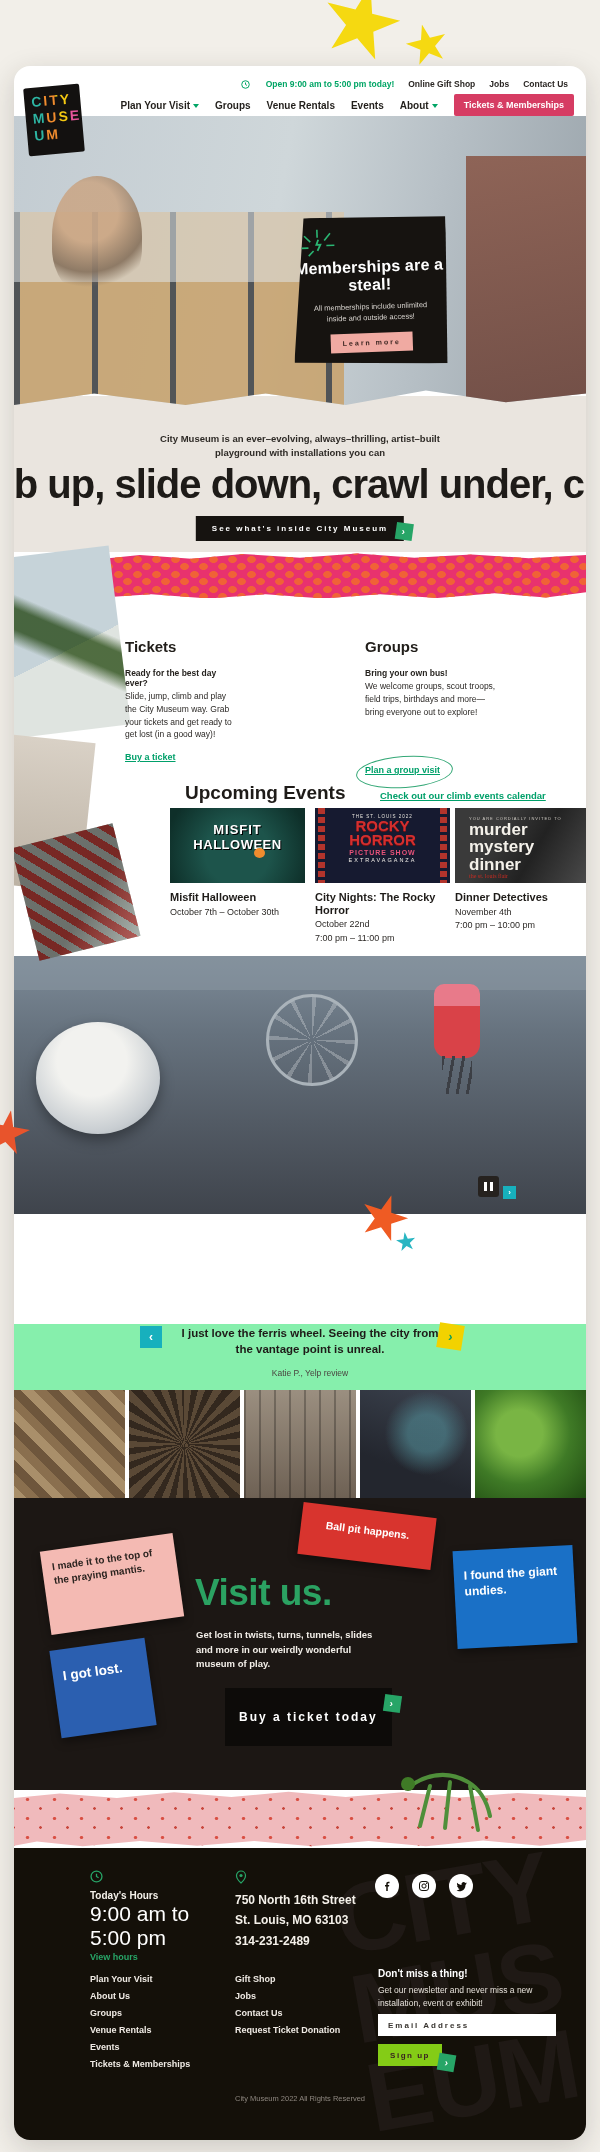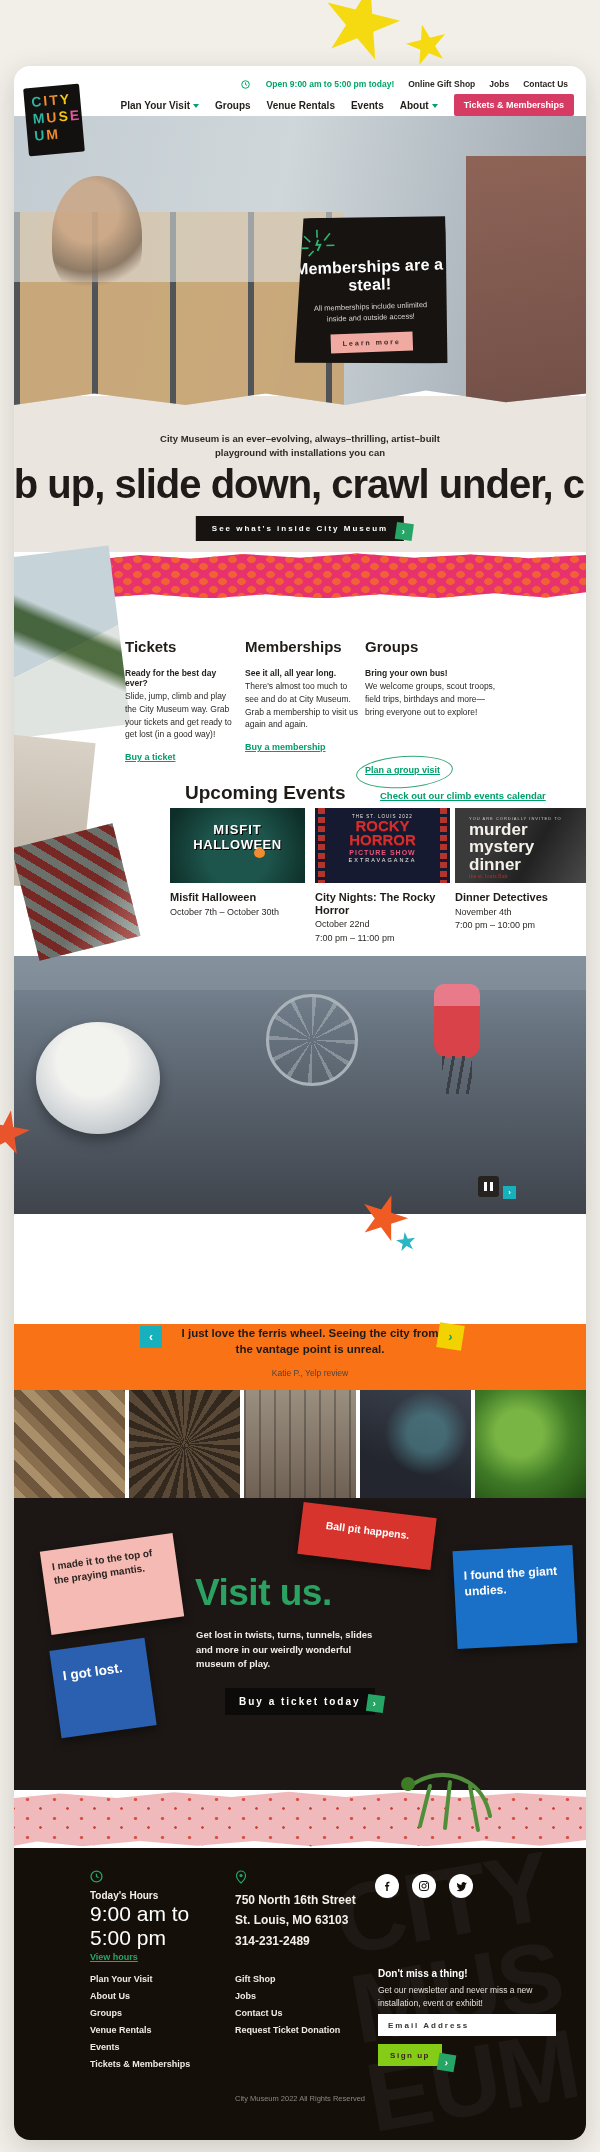--- a/index.html
+++ b/index.html
@@ -303,12 +303,6 @@
         <div class="body">Slide, jump, climb and play the City Museum way. Grab your tickets and get ready to get lost (in a good way)!</div>
         <span class="plink">Buy a ticket</span>
       </div>
-      <div class="pcol" style="left:231px; width:116px;">
-        <h3>Memberships</h3>
-        <div class="lead">See it all, all year long.</div>
-        <div class="body">There's almost too much to see and do at City Museum. Grab a membership to visit us again and again.</div>
-        <span class="plink">Buy a membership</span>
-      </div>
       <div class="pcol" style="left:351px; width:134px;">
         <h3>Groups</h3>
         <div class="lead">Bring your own bus!</div>

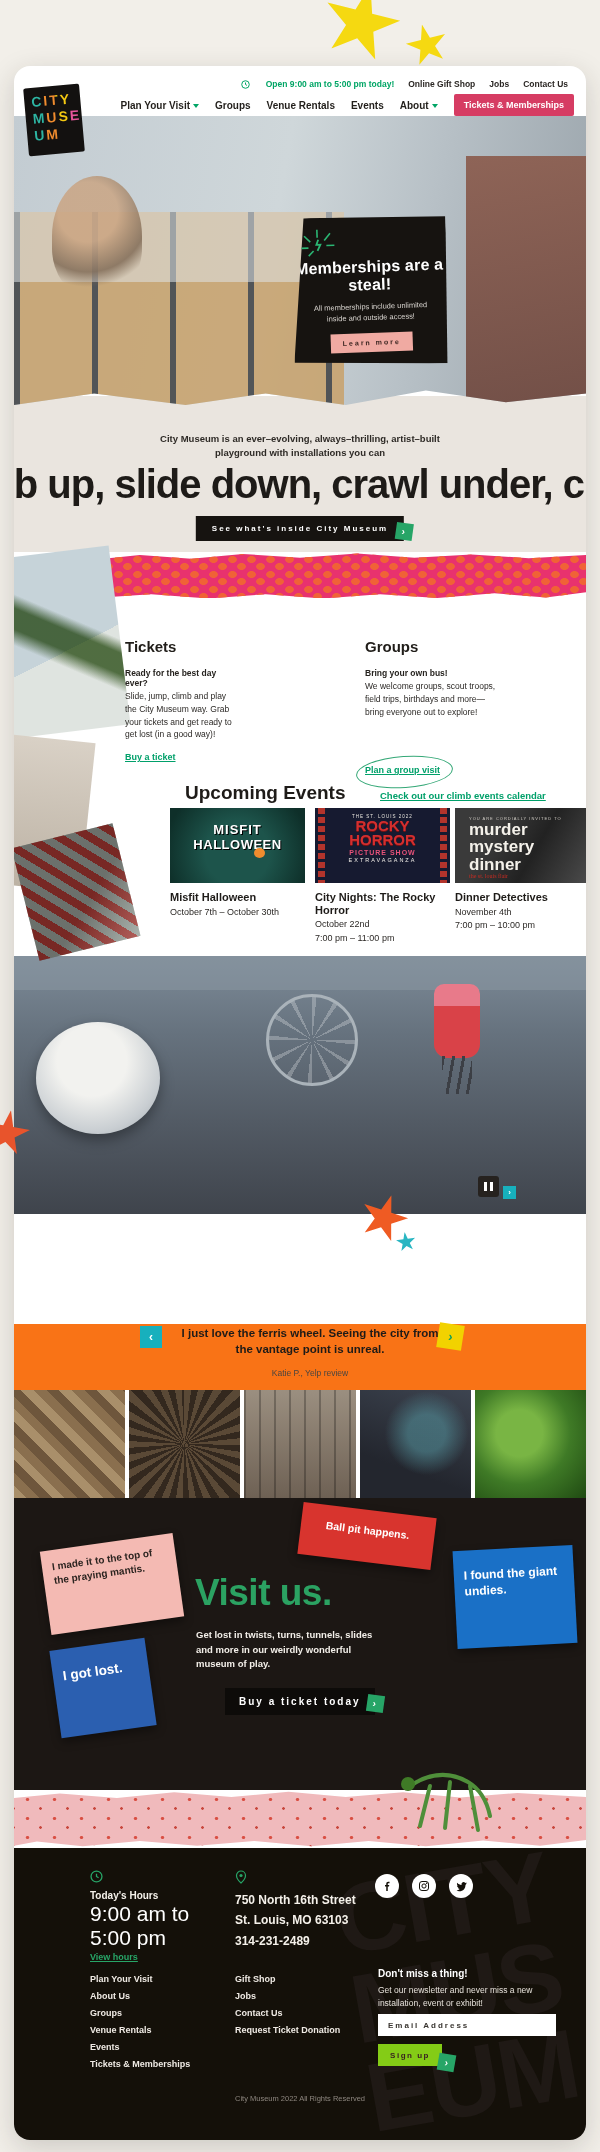--- a/index.html
+++ b/index.html
@@ -145,7 +145,7 @@
   .press-link { position:absolute; top:84px; width:100%; font-size:8.5px; font-weight:700; color:#00a06a; text-decoration:underline; cursor:pointer; }
 
   
-  .testimonial { position:absolute; top:1258px; left:0; width:572px; height:66px; background:#f97316; }
+  .testimonial { position:absolute; top:1258px; left:0; width:572px; height:66px; background:#86efac; }
   .t-prev { left:126px; top:2px; width:22px; height:22px; background:#17b0bd; color:#fff; font-size:12px; }
   .t-prev:after { content:"‹"; }
   .t-next { left:424px; top:0; width:25px; height:25px; background:#f2d200; color:#0f9e5a; font-size:13px; transform:rotate(9deg); }

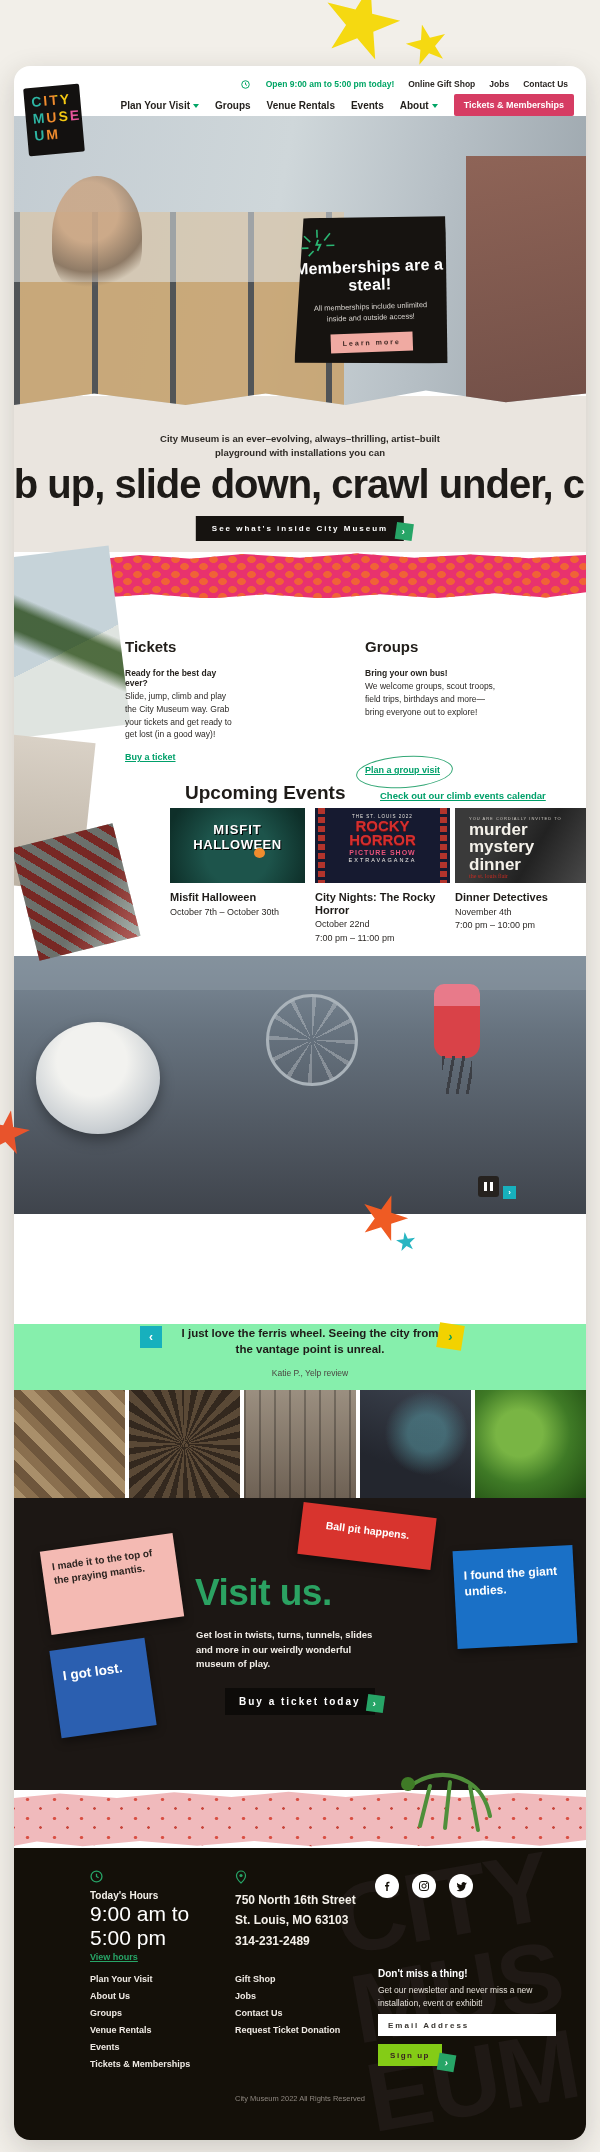--- a/index.html
+++ b/index.html
@@ -171,7 +171,7 @@
   .note-ind { left:41px; top:146px; width:96px; height:88px; background:#2b5fb0; color:#fff; font-size:13.5px; transform:rotate(-8deg); padding-top:18px; line-height:1.3; }
   .visit-head { position:absolute; left:181px; top:74px; font-size:37px; font-weight:900; color:#2ba262; letter-spacing:-.5px; }
   .visit-body { position:absolute; left:182px; top:130px; width:185px; font-size:9.5px; font-weight:600; color:#f3efe9; line-height:1.55; }
-  .visit-cta { position:absolute; left:211px; top:190px; background:#0d0b09; color:#fff; font-size:10px; font-weight:800; letter-spacing:2px; padding:8px 14px; cursor:pointer; }
+  .visit-cta { position:absolute; left:211px; top:190px; background:#0d0b09; color:#fff; font-size:12px; font-weight:800; letter-spacing:2px; padding:22px 14px; cursor:pointer; }
 
   
   .pinkband { position:absolute; top:1724px; left:0; width:572px; height:58px; z-index:4;

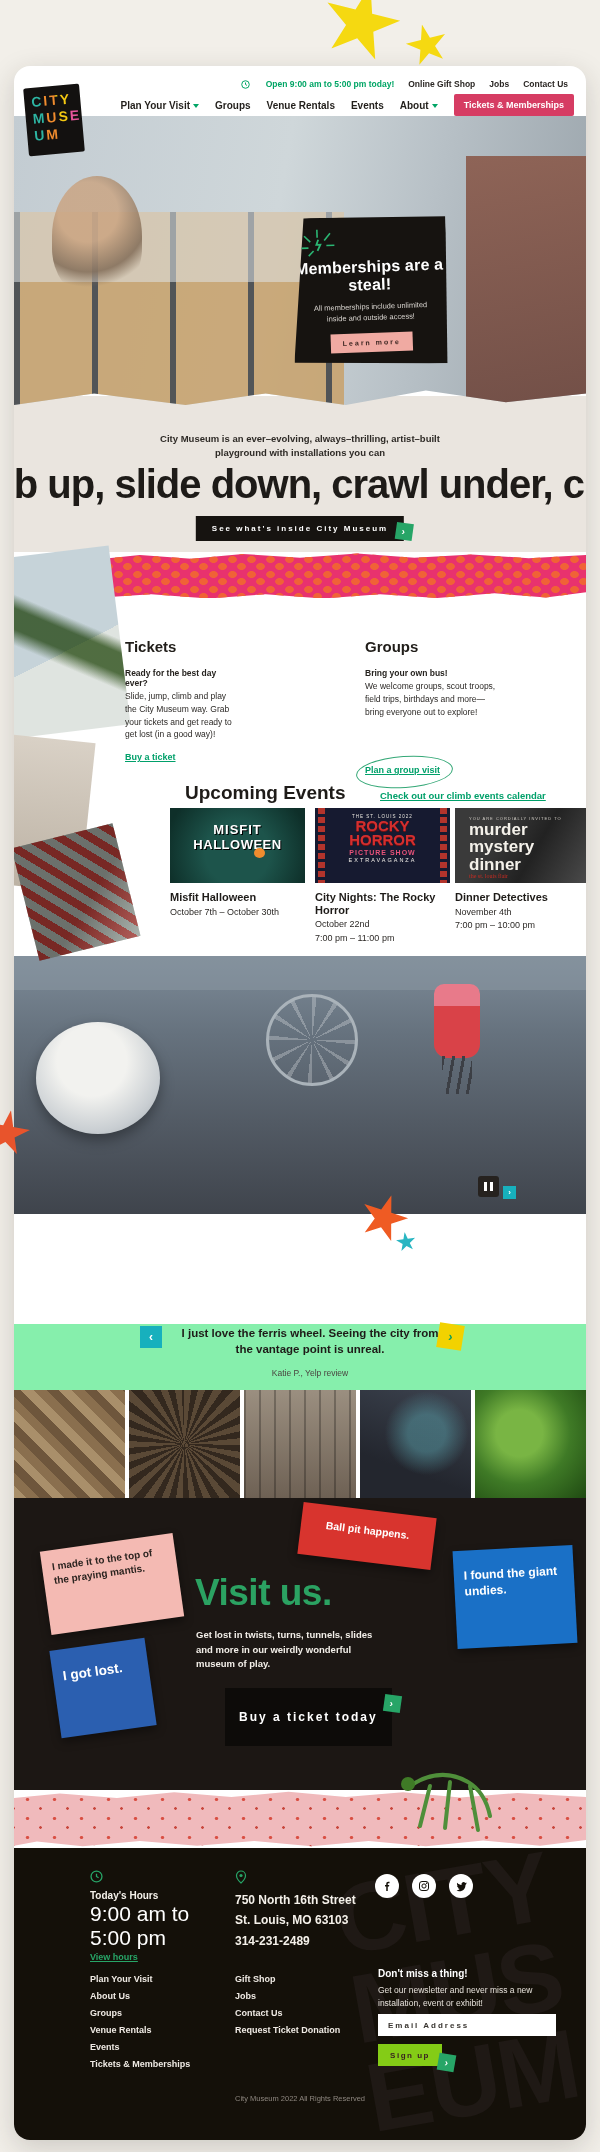--- a/index.html
+++ b/index.html
@@ -186,7 +186,7 @@
           transform:rotate(-10deg); line-height:.92; letter-spacing:-2px; word-break:break-all; }
   .f-label { position:absolute; font-size:10px; font-weight:800; color:#f5f1ea; }
   .f-hours { position:absolute; left:76px; top:54px; font-size:21px; font-weight:400; color:#fff; line-height:1.12; }
-  .f-view { position:absolute; left:76px; top:104px; font-size:9px; font-weight:700; color:#27a567; text-decoration:underline; cursor:pointer; }
+  .f-view { position:absolute; left:76px; top:104px; font-size:9px; font-weight:700; color:#27a567; cursor:pointer; }
   .f-addr { position:absolute; left:221px; top:42px; font-size:12px; font-weight:800; color:#f5f1ea; line-height:1.7; }
   .social { position:absolute; left:361px; top:26px; display:flex; gap:13px; }
   .soc { width:24px; height:24px; border-radius:50%; background:#fff; display:flex; align-items:center; justify-content:center; cursor:pointer; }

